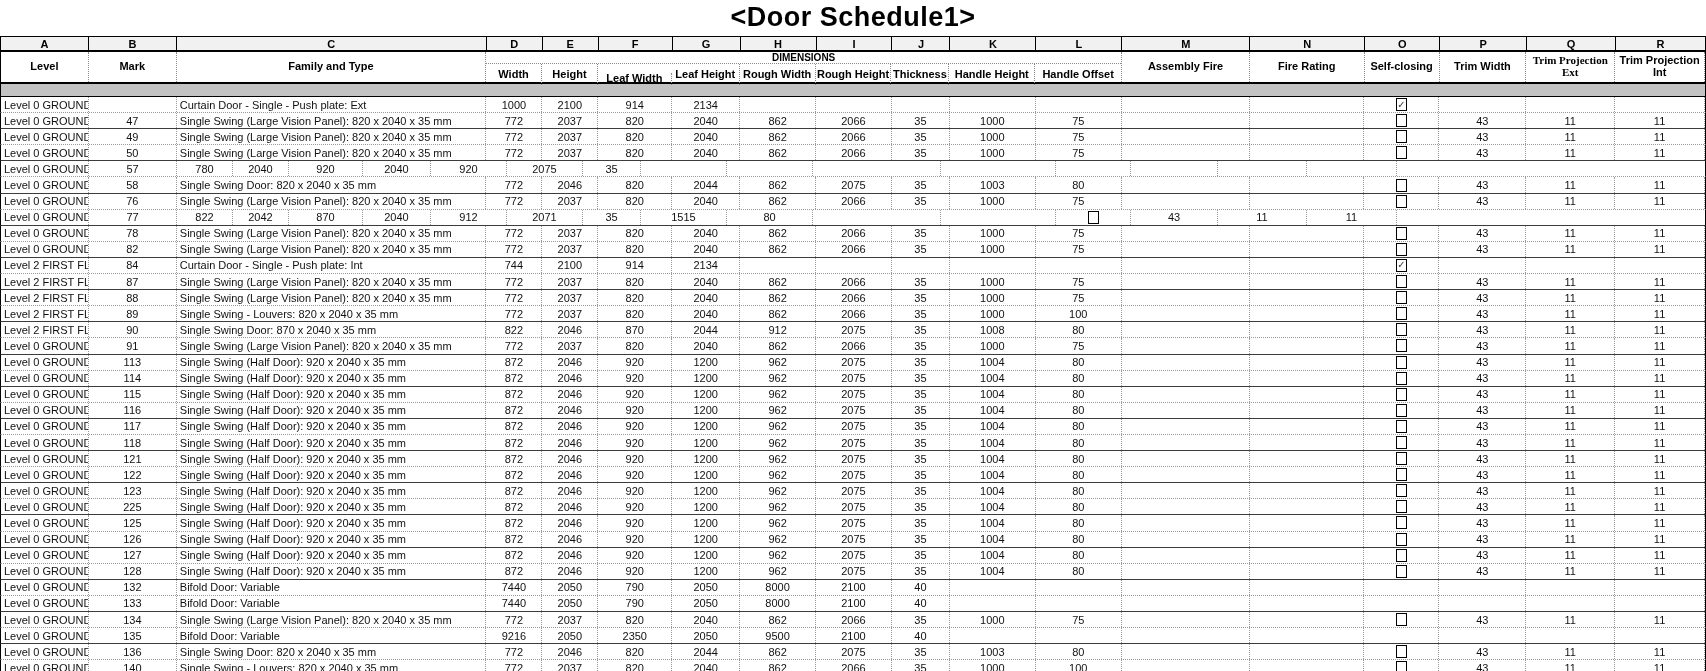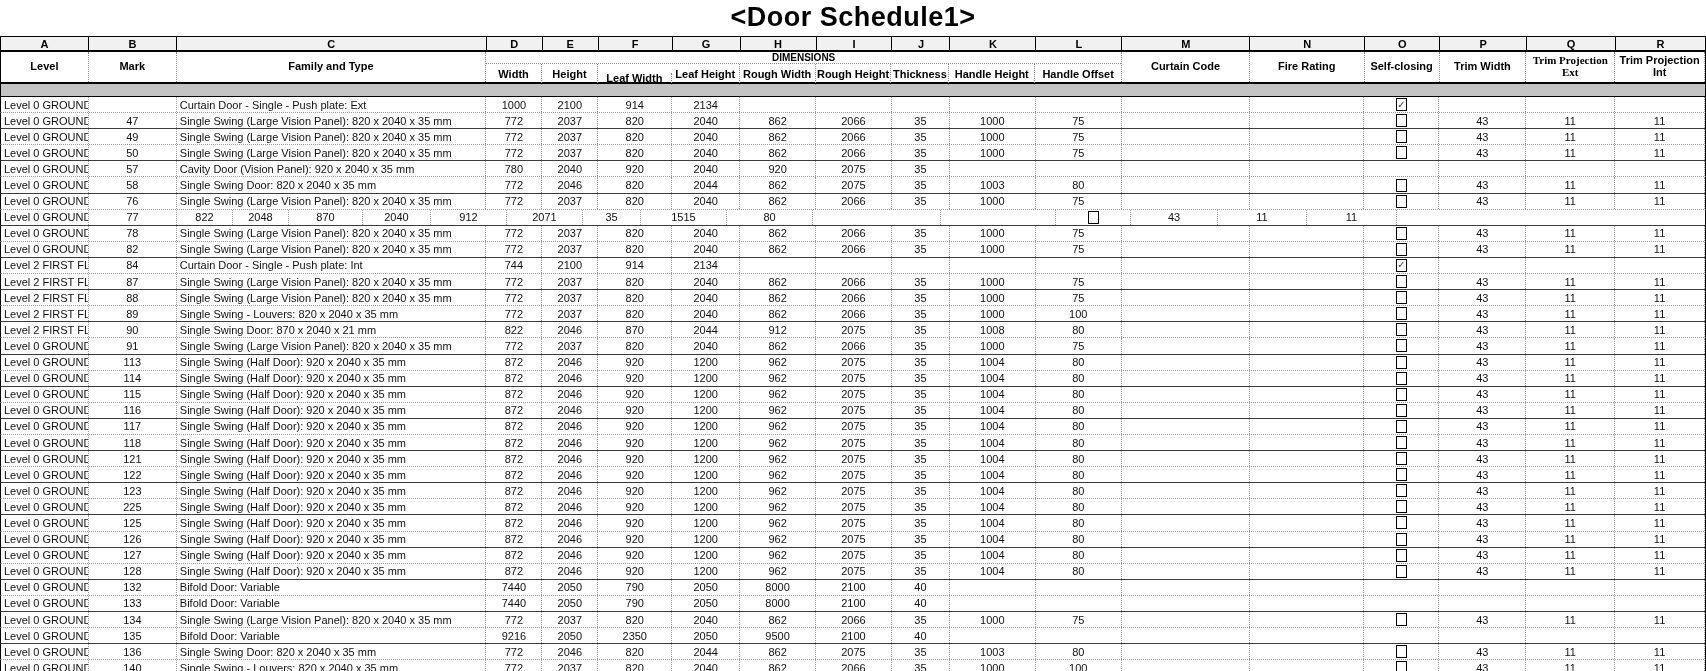--- a/index.html
+++ b/index.html
@@ -113,7 +113,7 @@
           <div class="ncell" style="width: 86px;">Handle Offset</div>
         </div>
       </div>
-      <div class="ncell" style="width: 128px;">Curtain Code</div>
+      <div class="ncell" style="width: 128px;">Assembly Fire</div>
       <div class="ncell" style="width: 115px;">Fire Rating</div>
       <div class="ncell" style="width: 75px;">Self-closing</div>
       <div class="ncell" style="width: 87px;">Trim Width</div>

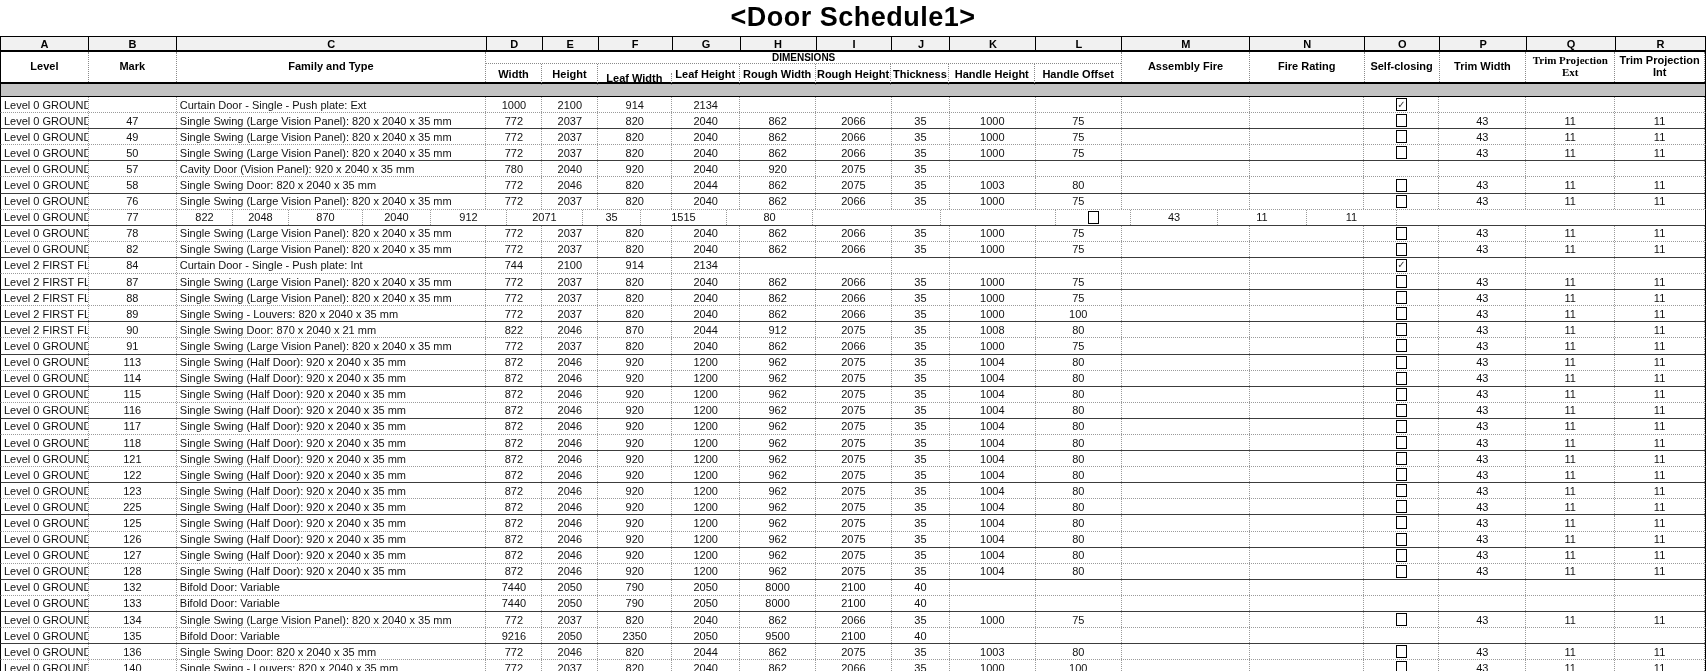--- a/index.html
+++ b/index.html
@@ -213,7 +213,6 @@
       <div class="row-flex drow">
         <div class="dcell left" style="width: 88px;">Level 0 GROUND</div>
         <div class="dcell" style="width: 88px; text-align: center;">57</div>
-        <div class="dcell left" style="width: 310px;">Cavity Door (Vision Panel): 920 x 2040 x 35 mm</div>
         <div class="dcell" style="width: 56px;">780</div>
         <div class="dcell" style="width: 56px;">2040</div>
         <div class="dcell" style="width: 74px;">920</div>

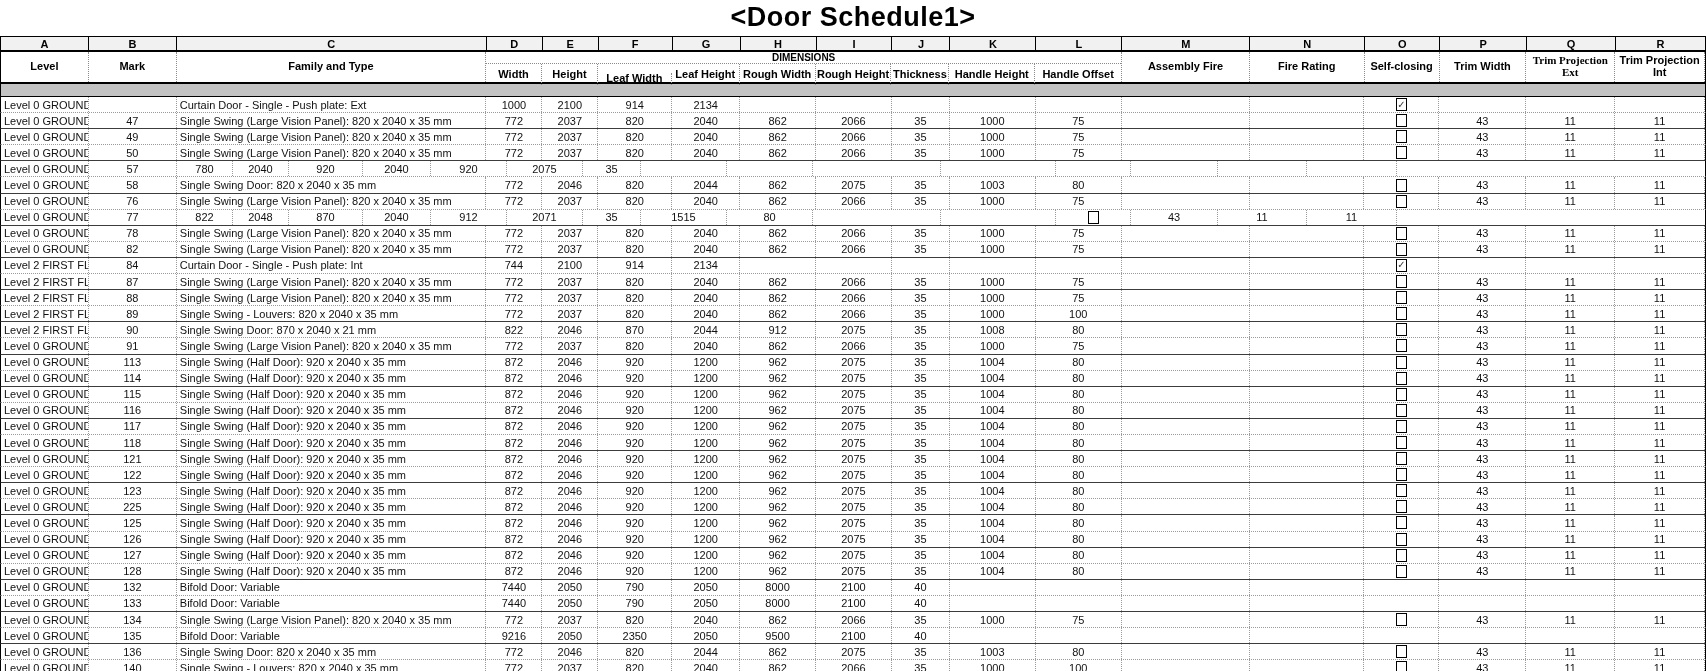--- a/index.html
+++ b/index.html
@@ -277,7 +277,7 @@
         <div class="dcell left" style="width: 88px;">Level 0 GROUND</div>
         <div class="dcell" style="width: 88px;">77</div>
         <div class="dcell" style="width: 56px;">822</div>
-        <div class="dcell" style="width: 56px;">2048</div>
+        <div class="dcell" style="width: 56px;">2042</div>
         <div class="dcell" style="width: 74px;">870</div>
         <div class="dcell" style="width: 68px;">2040</div>
         <div class="dcell" style="width: 76px;">912</div>

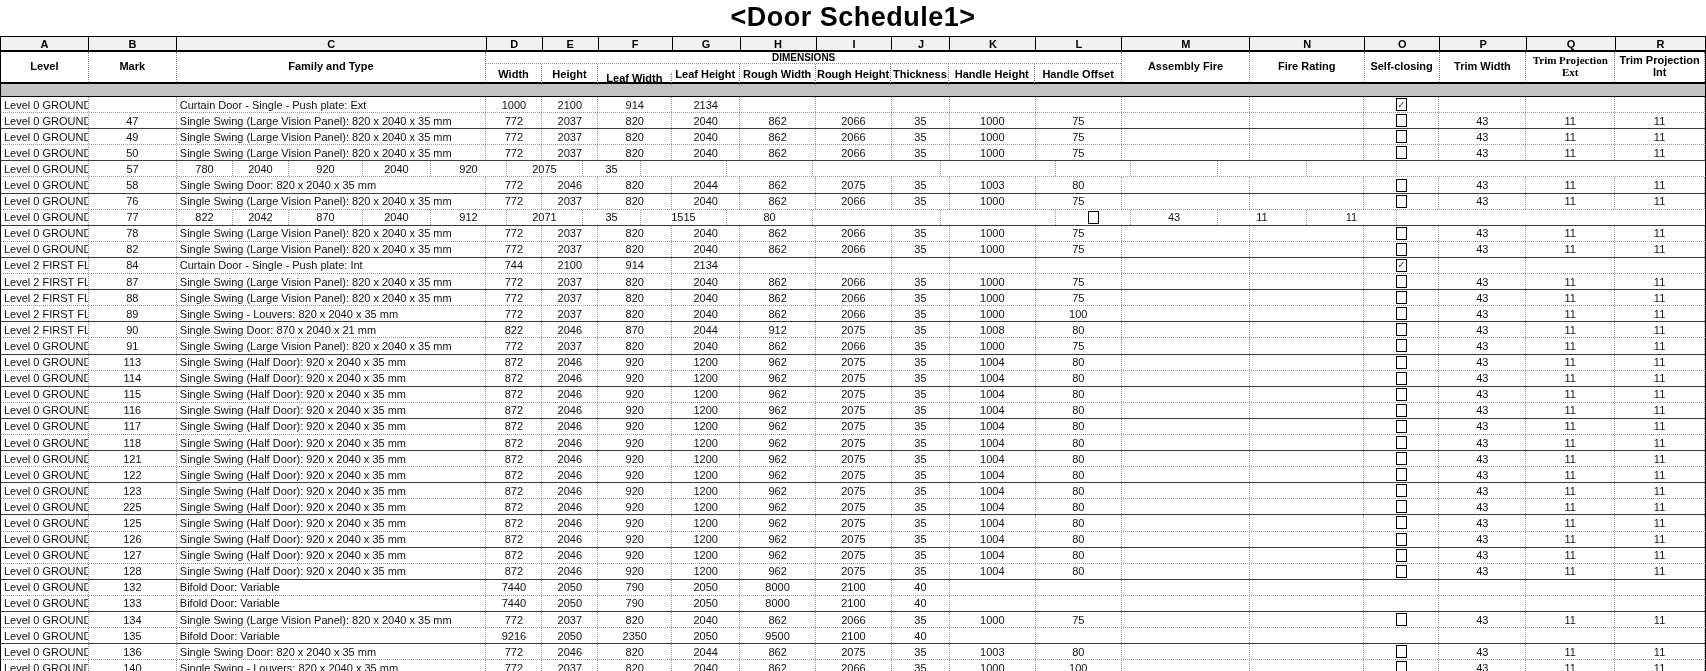--- a/index.html
+++ b/index.html
@@ -429,7 +429,7 @@
       <div class="row-flex drow">
         <div class="dcell left" style="width: 88px;">Level 2 FIRST FLO</div>
         <div class="dcell" style="width: 88px;">90</div>
-        <div class="dcell left" style="width: 310px;">Single Swing Door: 870 x 2040 x 21 mm</div>
+        <div class="dcell left" style="width: 310px;">Single Swing Door: 870 x 2040 x 35 mm</div>
         <div class="dcell" style="width: 56px;">822</div>
         <div class="dcell" style="width: 56px;">2046</div>
         <div class="dcell" style="width: 74px;">870</div>

